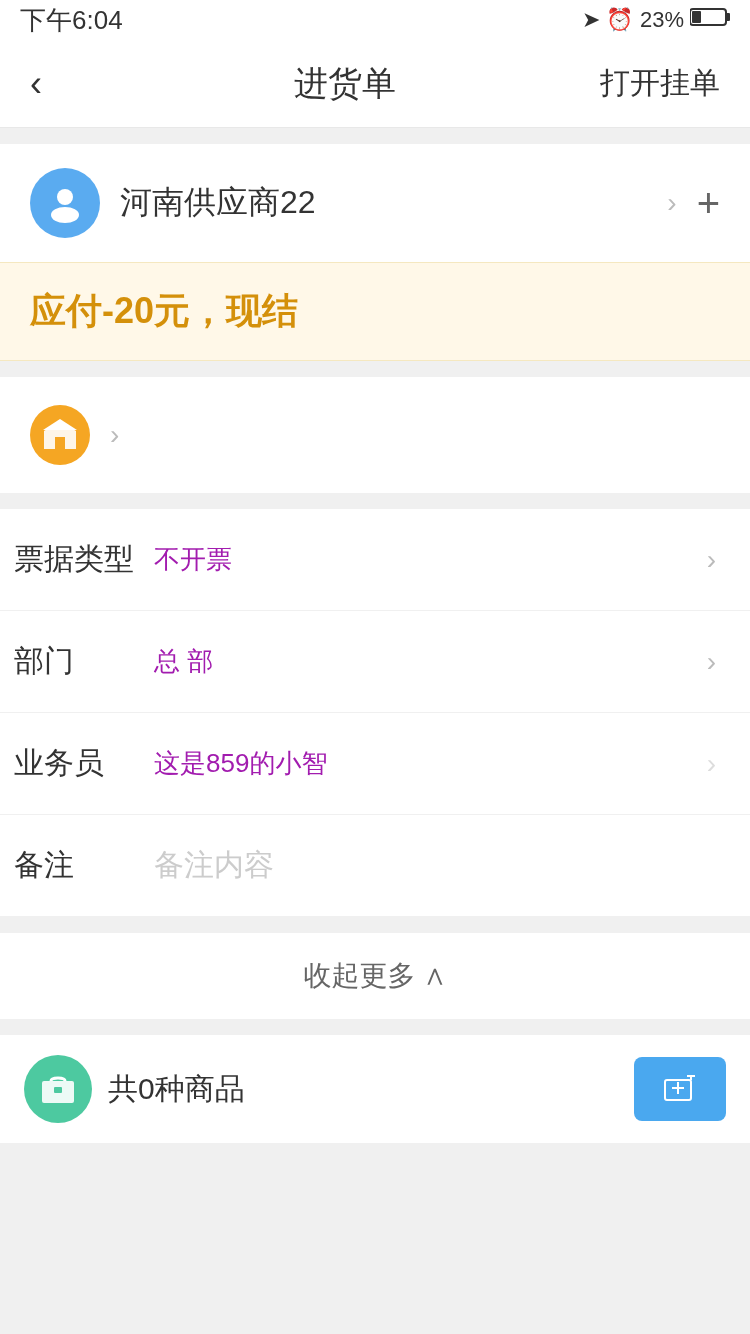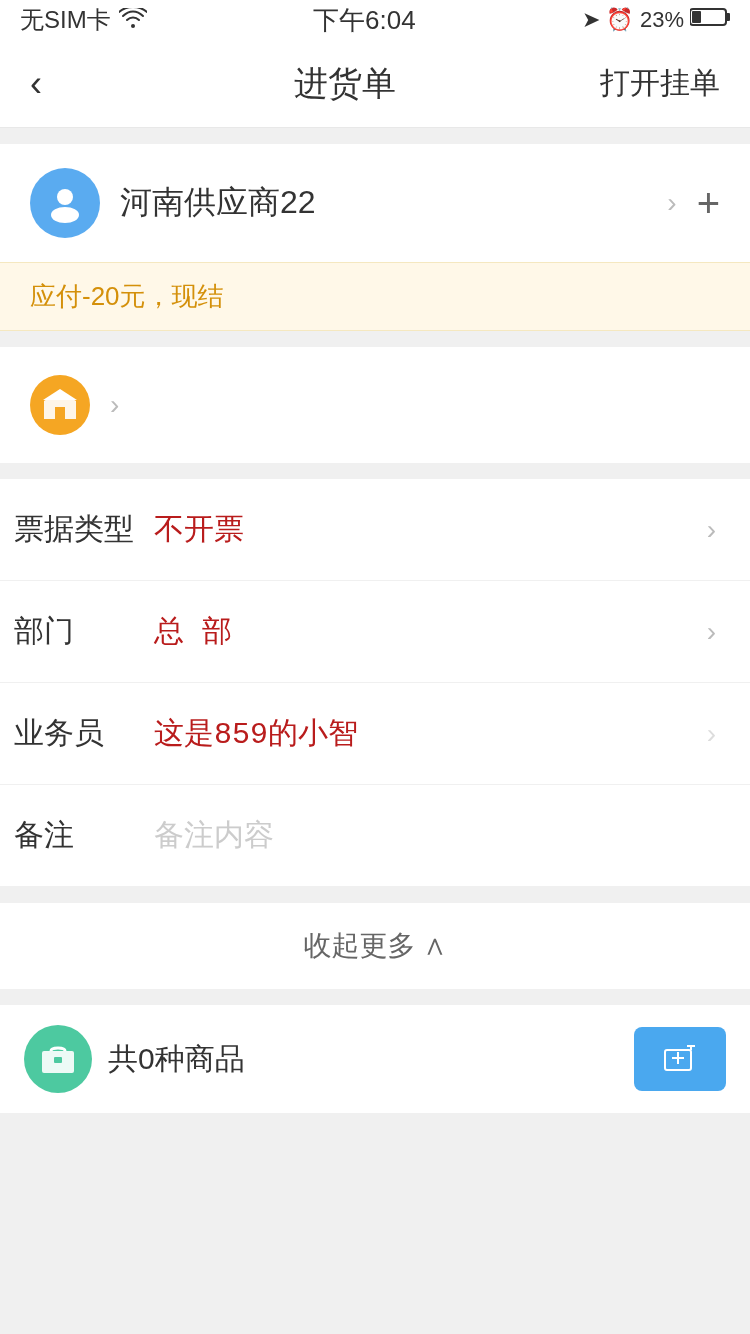--- a/index.html
+++ b/index.html
@@ -229,17 +229,6 @@
 <body>
 
 <div class="status-bar">
-  <div class="status-left">
-    <span>无SIM卡</span>
-    <span>
-      <svg width="28" height="20" viewBox="0 0 28 20" fill="none">
-        <path d="M14 16a2 2 0 1 1 0 4 2 2 0 0 1 0-4z" fill="#333"></path>
-        <path d="M8 12c1.6-1.6 3.8-2.6 6-2.6s4.4 1 6 2.6" stroke="#333" stroke-width="2" fill="none" stroke-linecap="round"></path>
-        <path d="M4 8C6.9 5.1 10.3 3.4 14 3.4s7.1 1.7 10 4.6" stroke="#333" stroke-width="2" fill="none" stroke-linecap="round"></path>
-        <path d="M0 4C3.7.7 8.6 -1 14 -1s10.3 1.7 14 5" stroke="#333" stroke-width="2" fill="none" stroke-linecap="round"></path>
-      </svg>
-    </span>
-  </div>
   <div class="status-center">下午6:04</div>
   <div class="status-right">
     <span>➤</span>

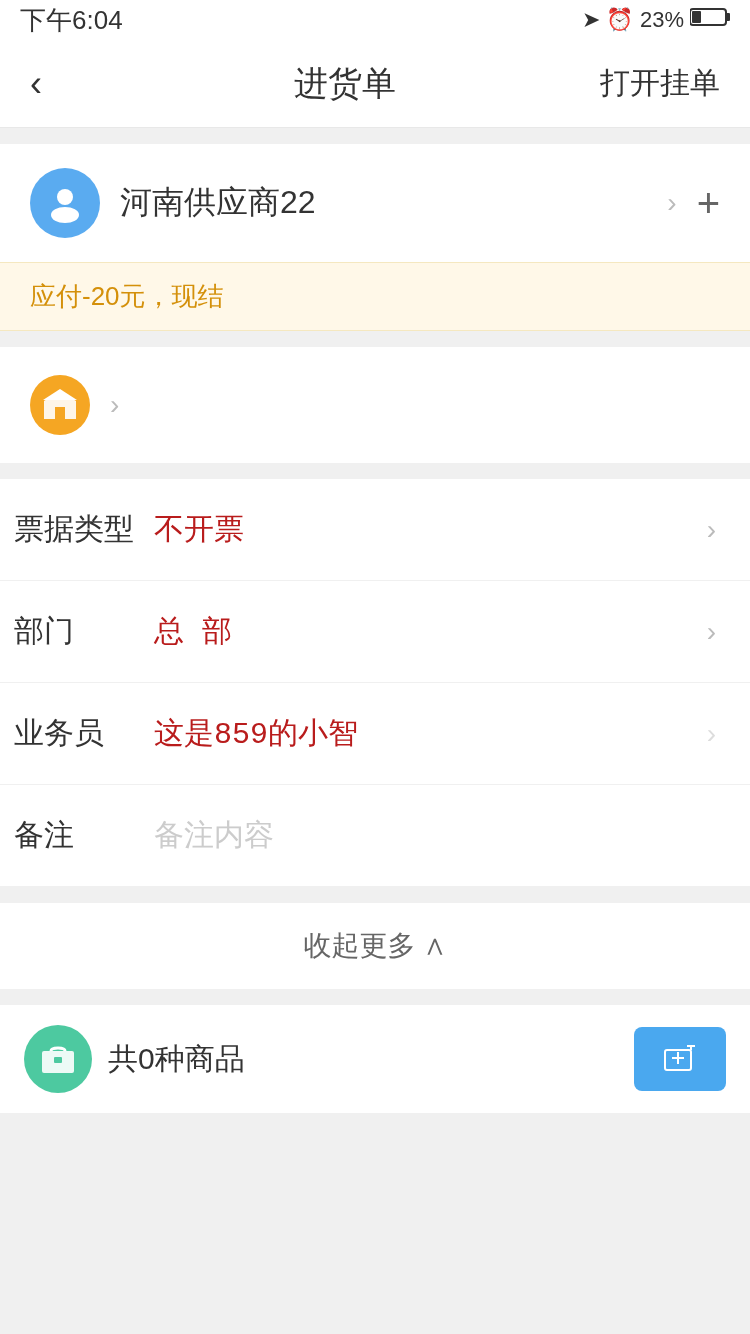--- a/index.html
+++ b/index.html
@@ -104,11 +104,12 @@
     
     .notice-banner {
       background: #fff8e8;
-      padding: 16px 30px;
-      font-size: 26px;
+      padding: 24px 30px;
+      font-size: 36px;
       color: #d4900a;
       border-top: 1px solid #f5e8c0;
       border-bottom: 1px solid #f5e8c0;
+      font-weight: bold;
     }
 
     

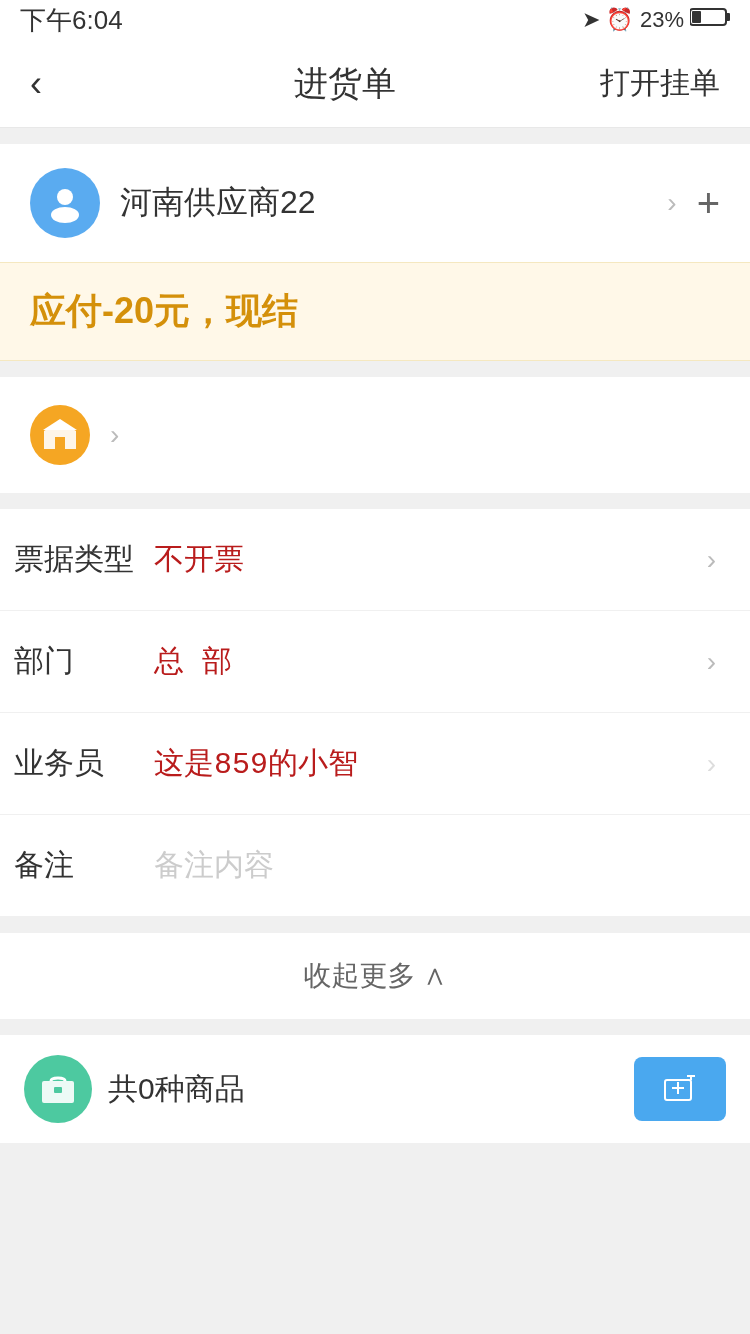--- a/index.html
+++ b/index.html
@@ -158,9 +158,8 @@
     }
     .form-value {
       flex: 1;
-      font-size: 30px;
-      color: #b91c1c;
-      font-family: Liberation Mono, monospace;
+      font-size: 26px;
+      color: #a21caf;
     }
     .form-placeholder {
       flex: 1;

